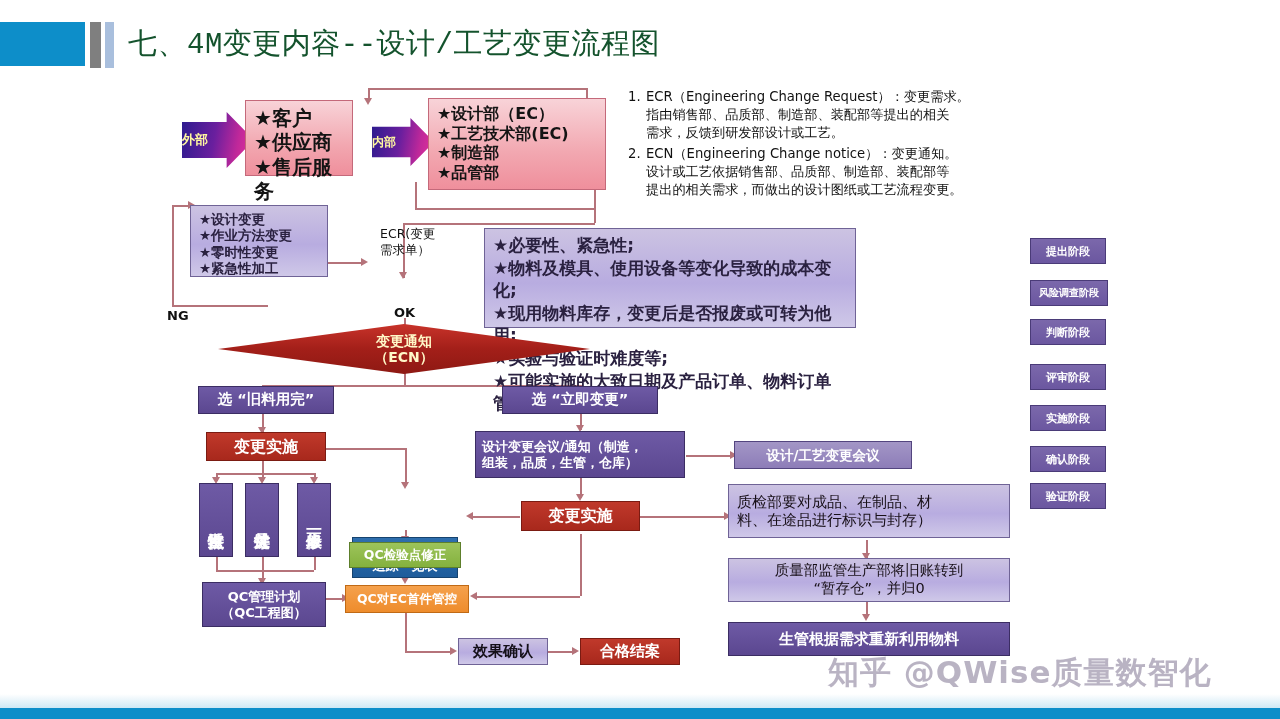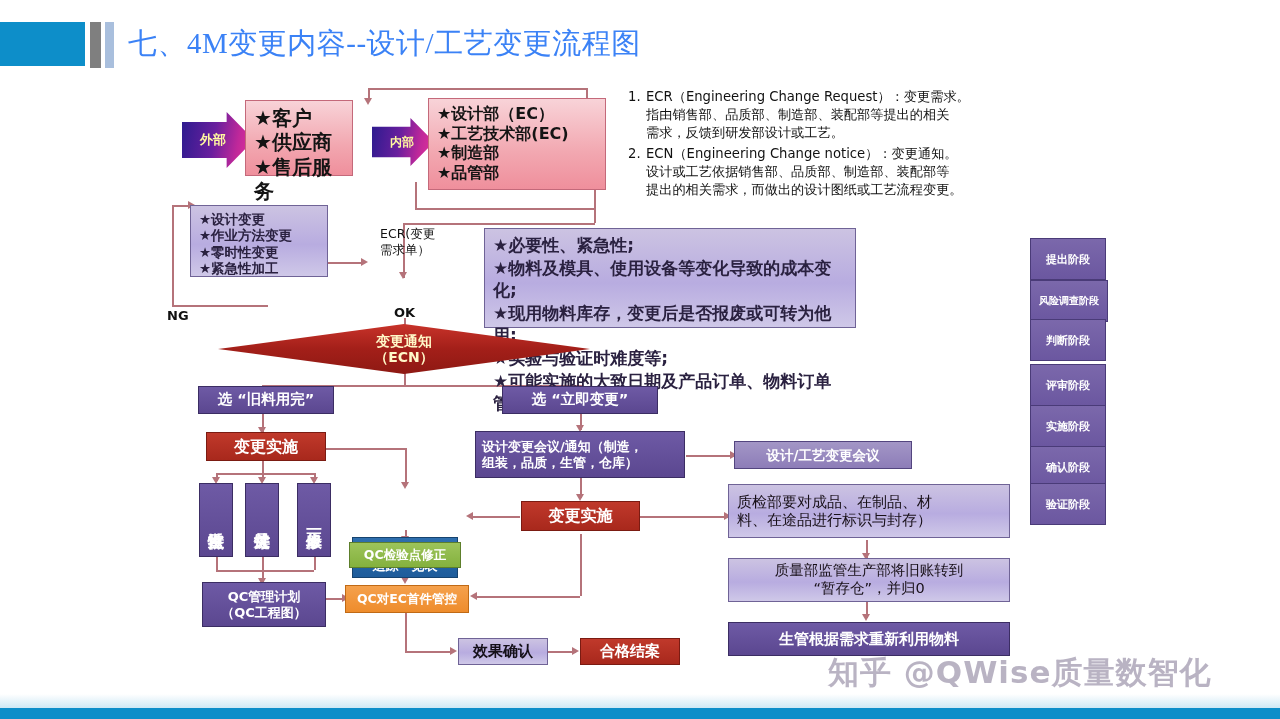--- a/index.html
+++ b/index.html
@@ -35,10 +35,10 @@
   }
   .hdr-title {
     position: absolute; left: 128px; top: 24px;
-    font-size: 29px; color: #3b82f6;
+    font-size: 29px; color: #14532d;
     letter-spacing: 0.5px;
     white-space: nowrap;
-    font-family: Liberation Serif, serif;
+    font-family: Liberation Mono, monospace;
     text-align: center;
   }
   .footer-bar {

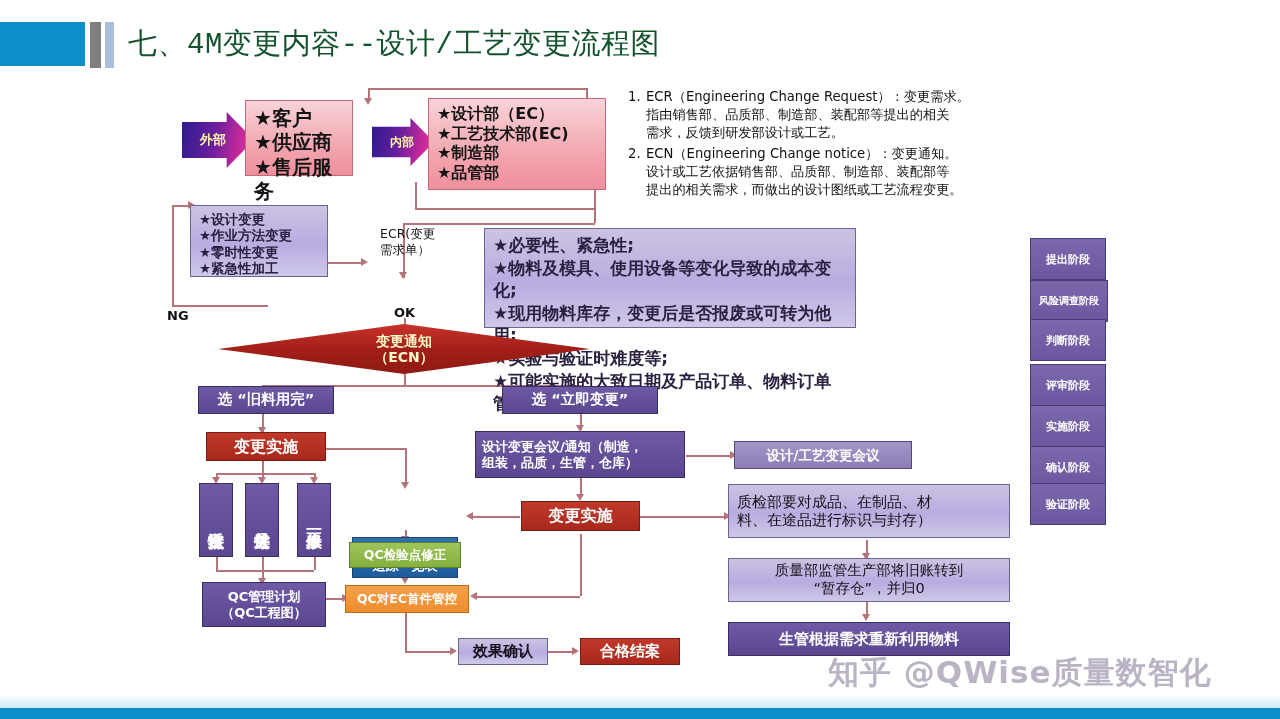--- a/index.html
+++ b/index.html
@@ -135,7 +135,7 @@
   .chevron {
     position: absolute;
     display: flex; align-items: center; justify-content: flex-start;
-    padding-left: 18px;
+    padding-left: 0;
     color: #fff8a0;
     font-weight: bold;
     background: linear-gradient(100deg, #2b1b8e 0%, #6a1f9e 45%, #c0289a 75%, #e8349a 100%);

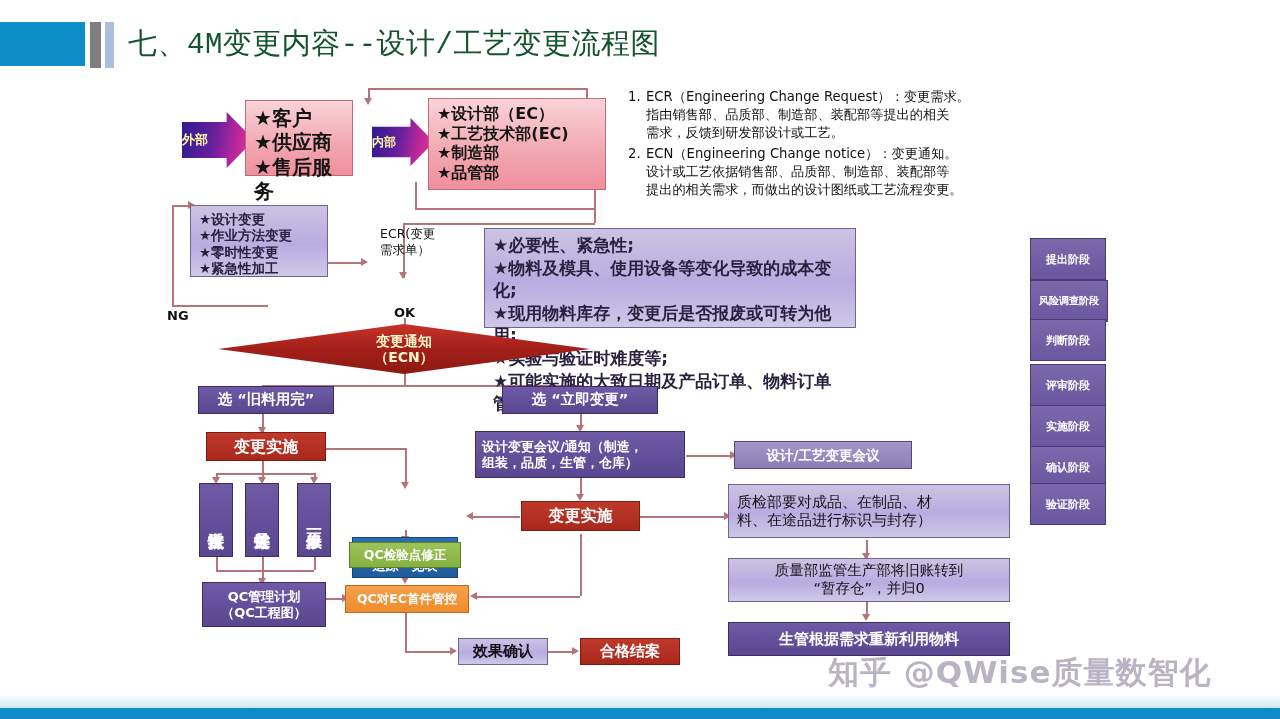--- a/index.html
+++ b/index.html
@@ -176,7 +176,7 @@
   .stage {
     position: absolute;
     left: 1030px;
-    width: 76px; height: 42px;
+    width: 76px; height: 26px;
     display: flex; align-items: center; justify-content: center;
     background: linear-gradient(to bottom, #7b68ab 0%, #6b57a0 100%);
     border: 1px solid #4a3b78;

